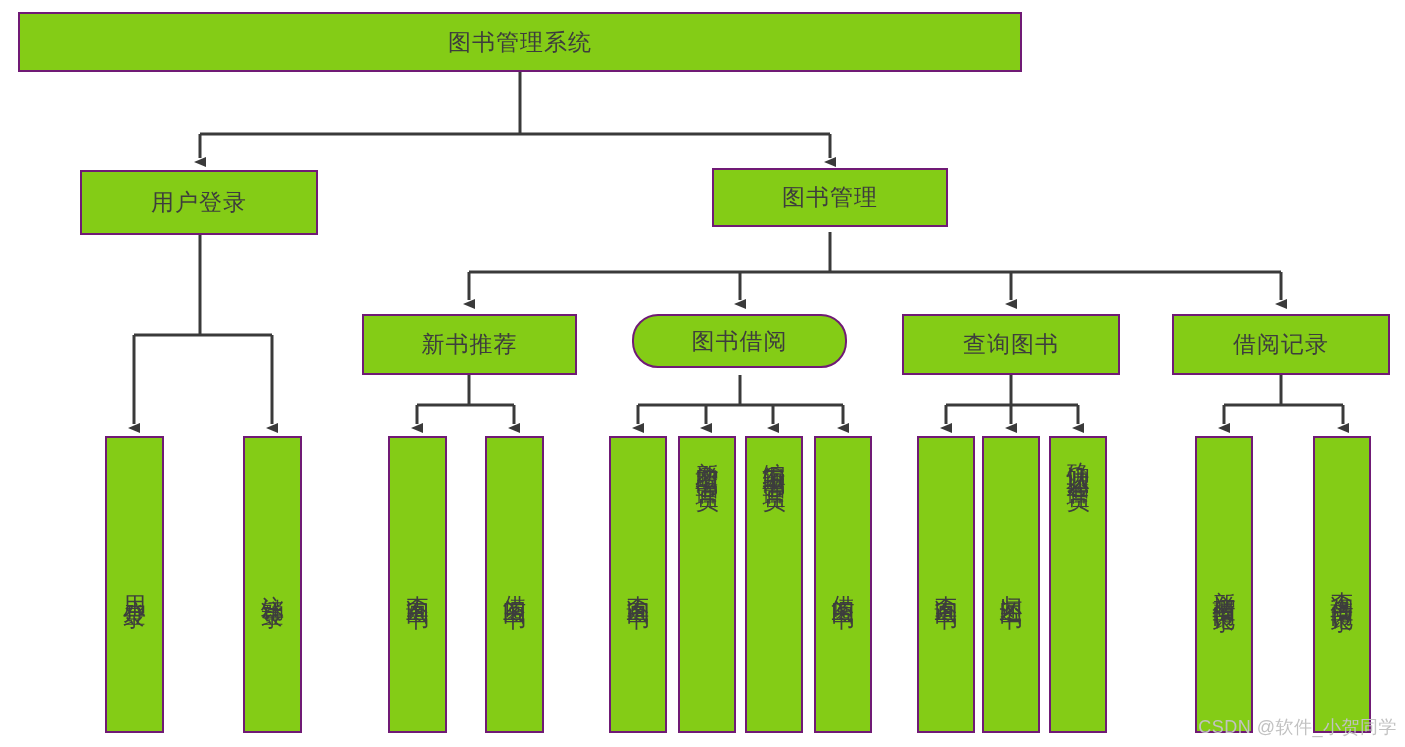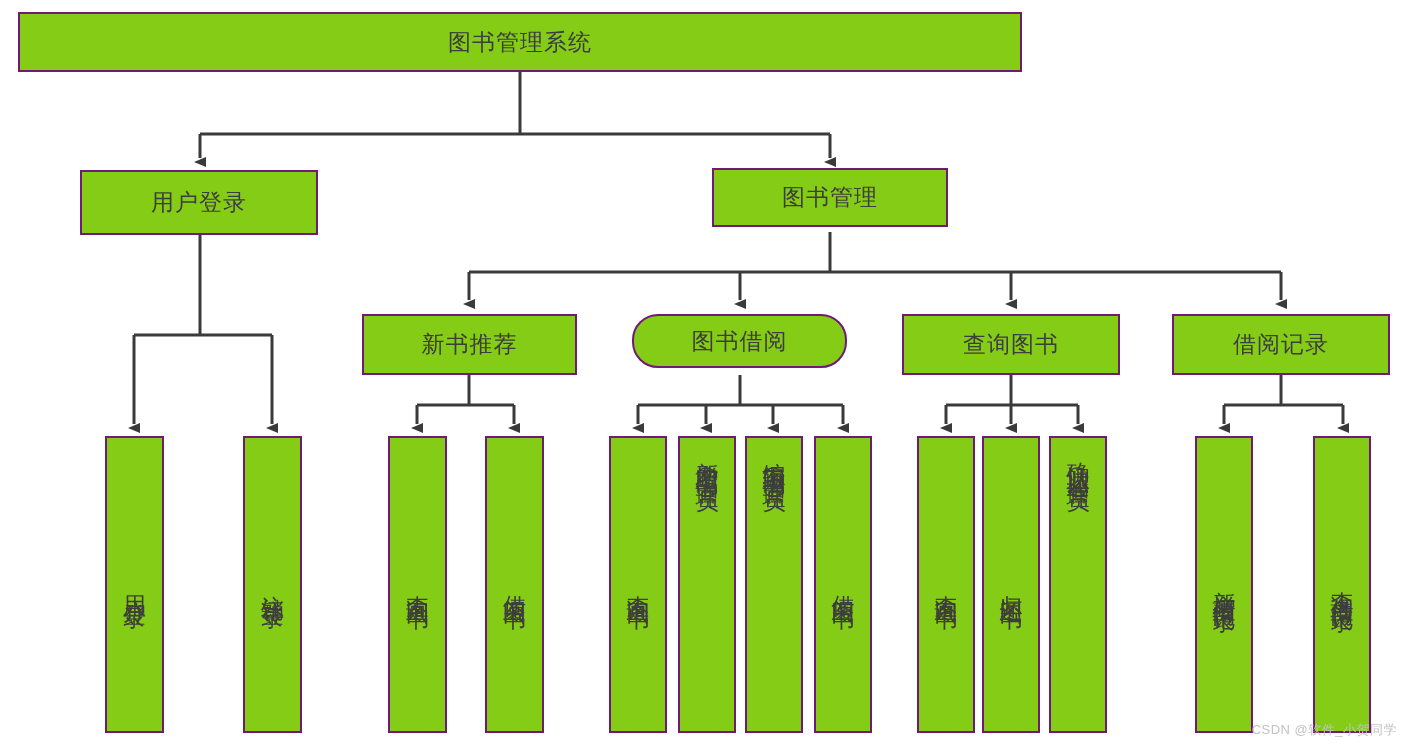--- a/index.html
+++ b/index.html
@@ -68,7 +68,7 @@
     position: absolute;
     right: 8px;
     bottom: 8px;
-    font-size: 13px;
+    font-size: 18px;
     color: #c2c2c2;
     white-space: nowrap;
     letter-spacing: 0.5px;

